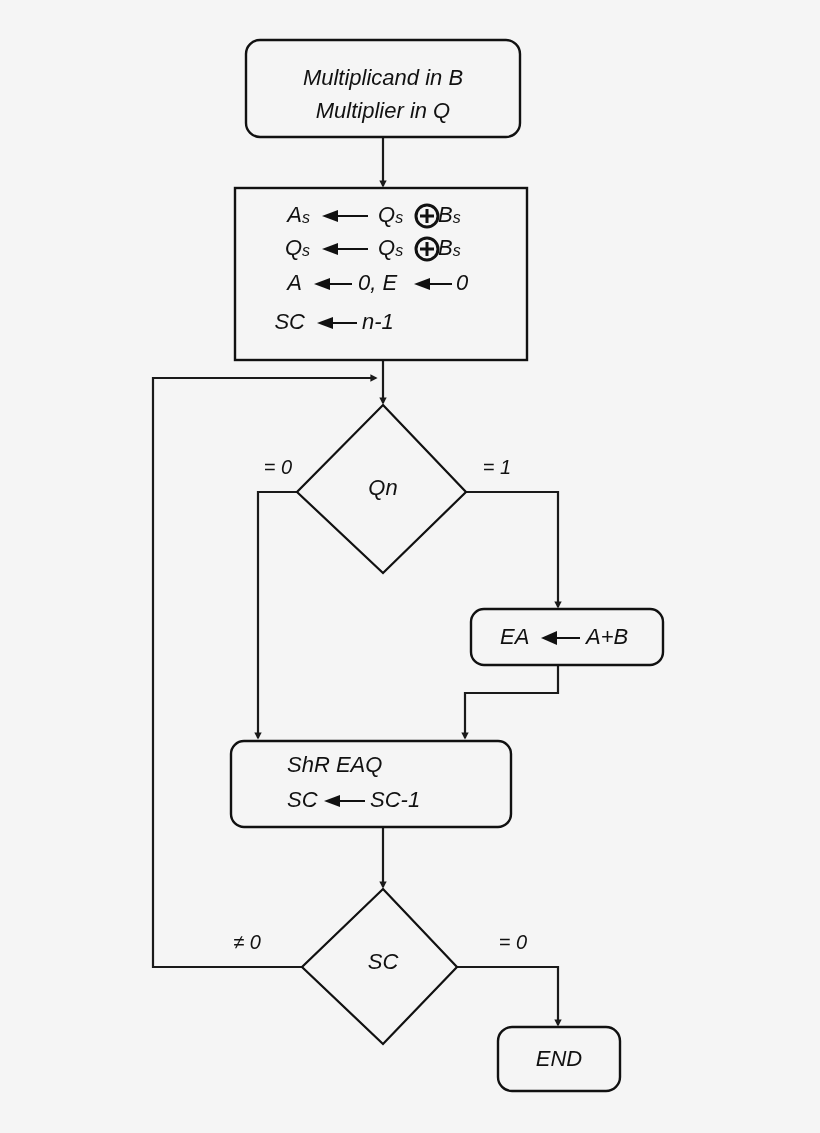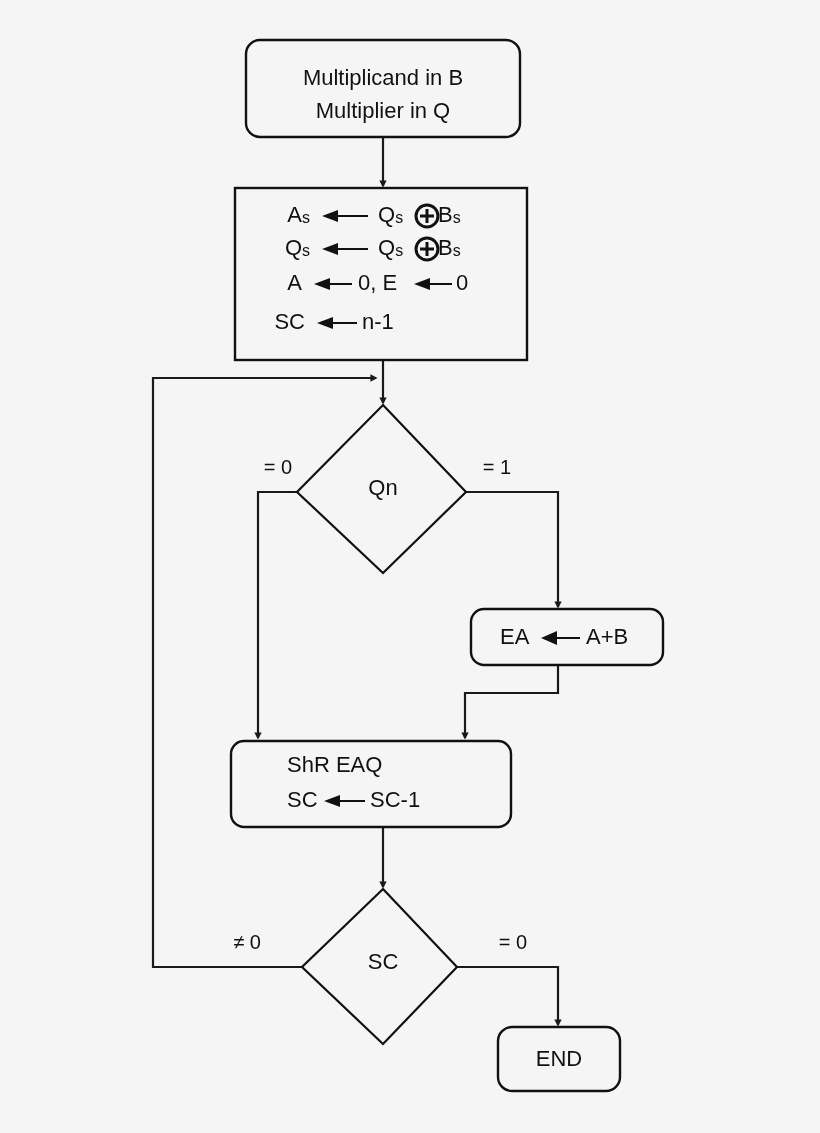--- a/index.html
+++ b/index.html
@@ -19,6 +19,7 @@
     width: 820px;
     height: 1133px;
     background: #84cc16;
+    font-style: italic;
   }
   svg#flowchart {
     display: block;

